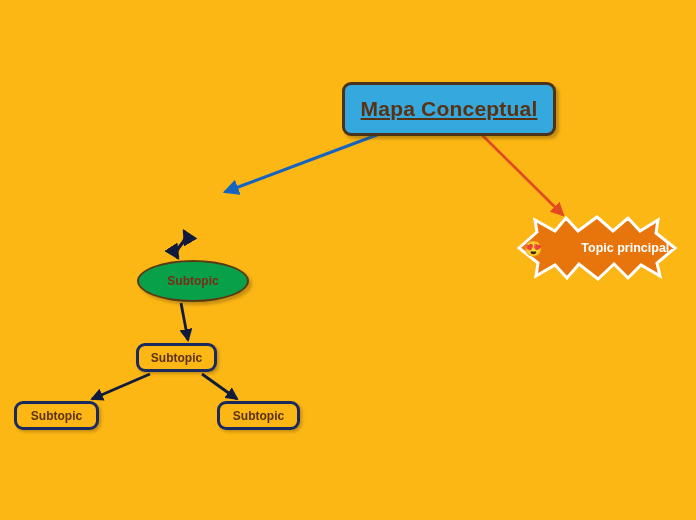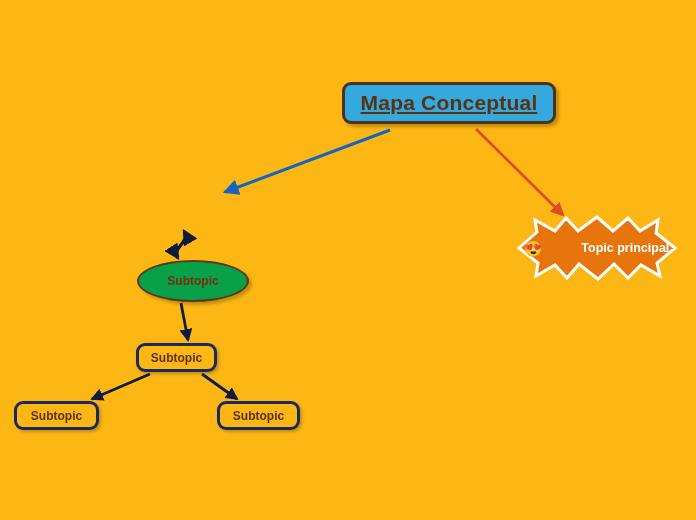--- a/index.html
+++ b/index.html
@@ -41,7 +41,7 @@
     left: 342px;
     top: 82px;
     width: 214px;
-    height: 42px;
+    height: 54px;
     background: #35A8DE;
     border: 3px solid #4A3318;
     border-radius: 9px;

